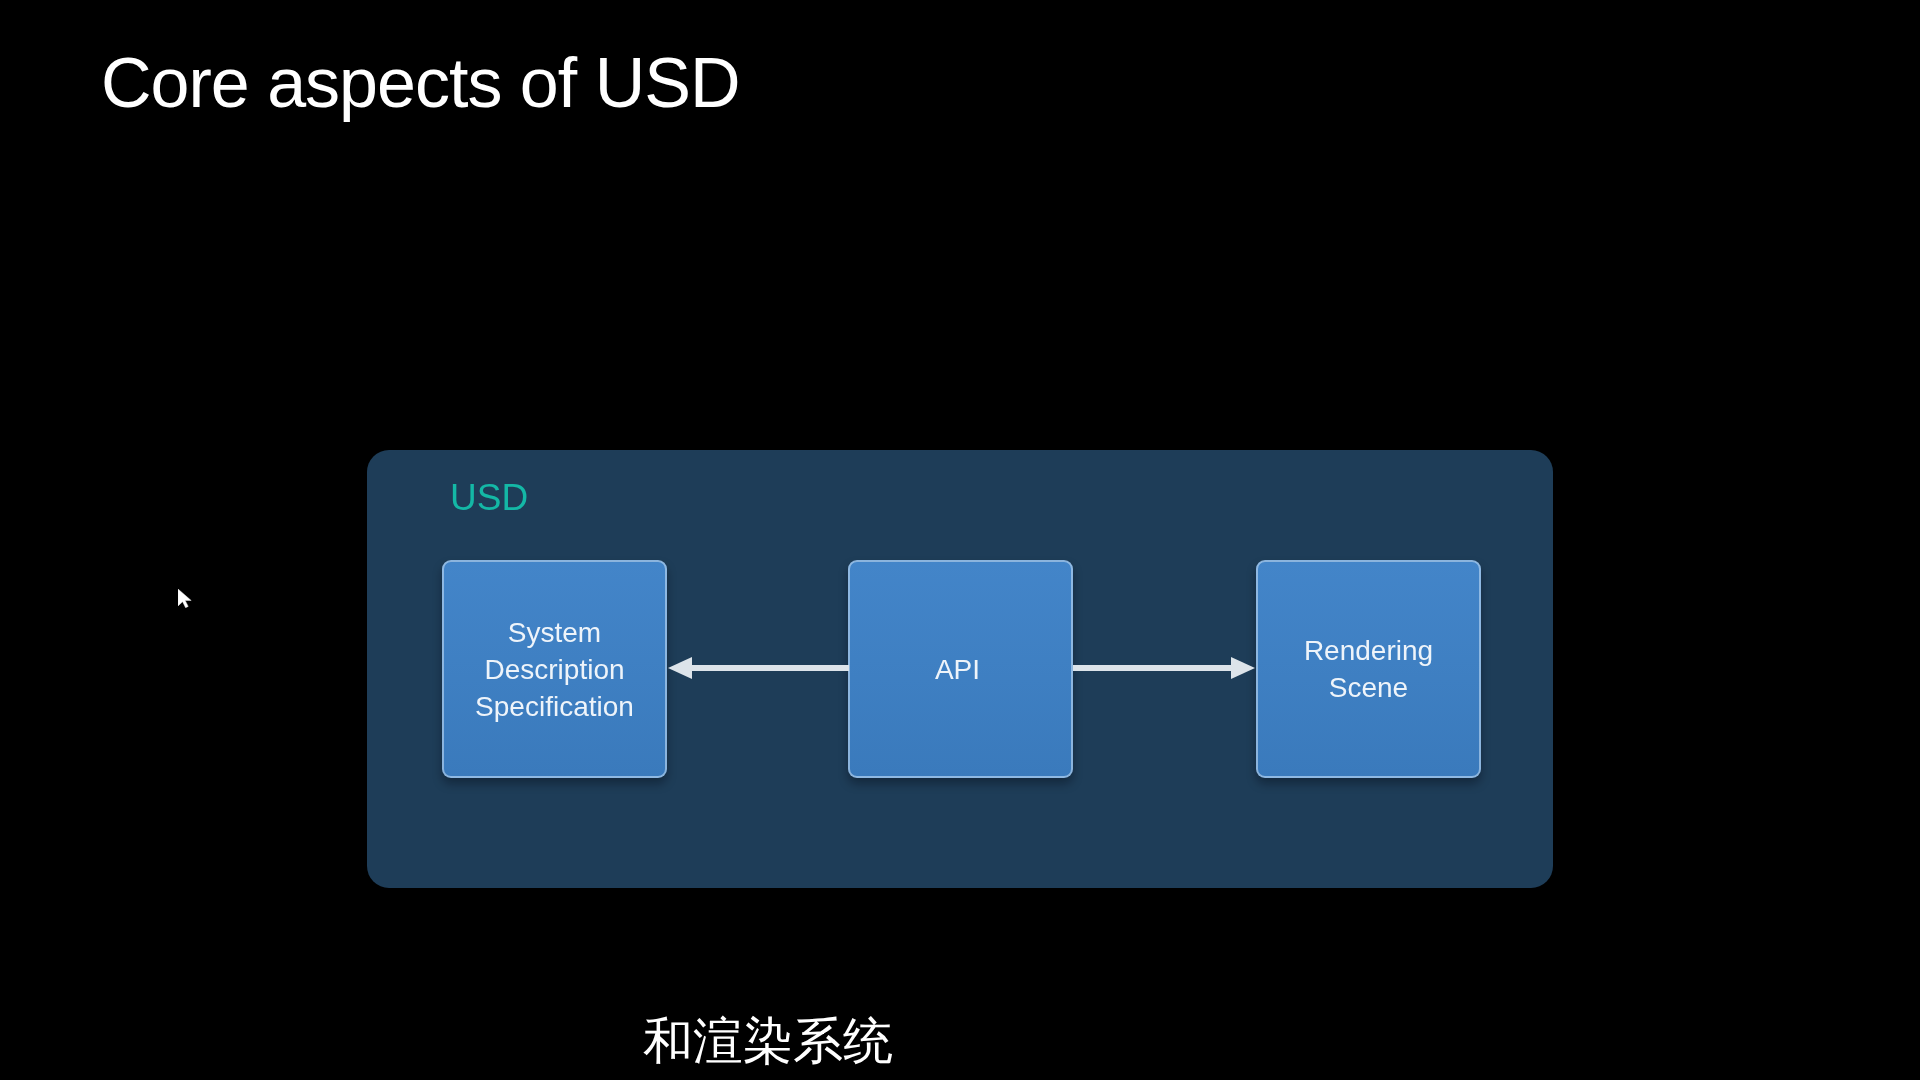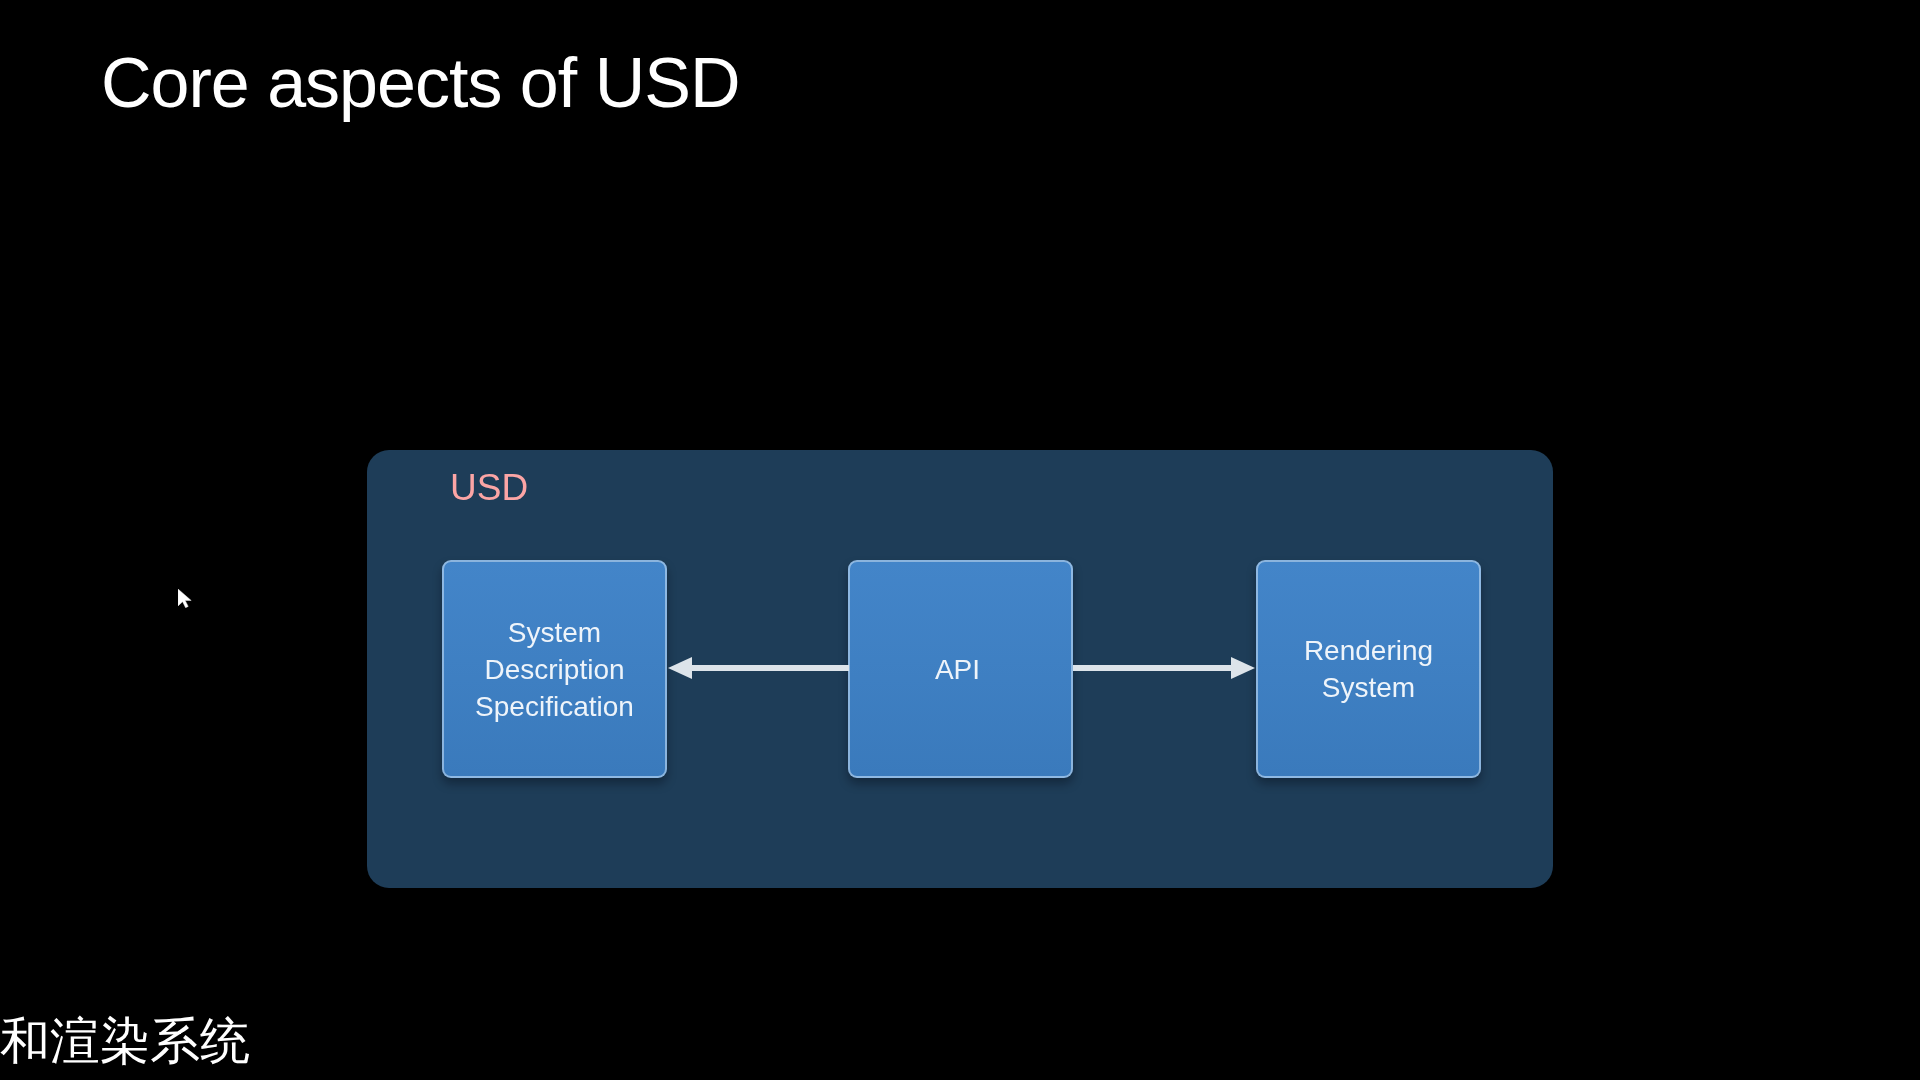--- a/index.html
+++ b/index.html
@@ -38,11 +38,11 @@
   .panel-label {
     position: absolute;
     left: 83px;
-    top: 16px;
+    top: 26px;
     font-size: 37px;
     line-height: 44px;
     font-weight: 400;
-    color: #fca5a5;
+    color: #14b8a6;
   }
 
   .node {

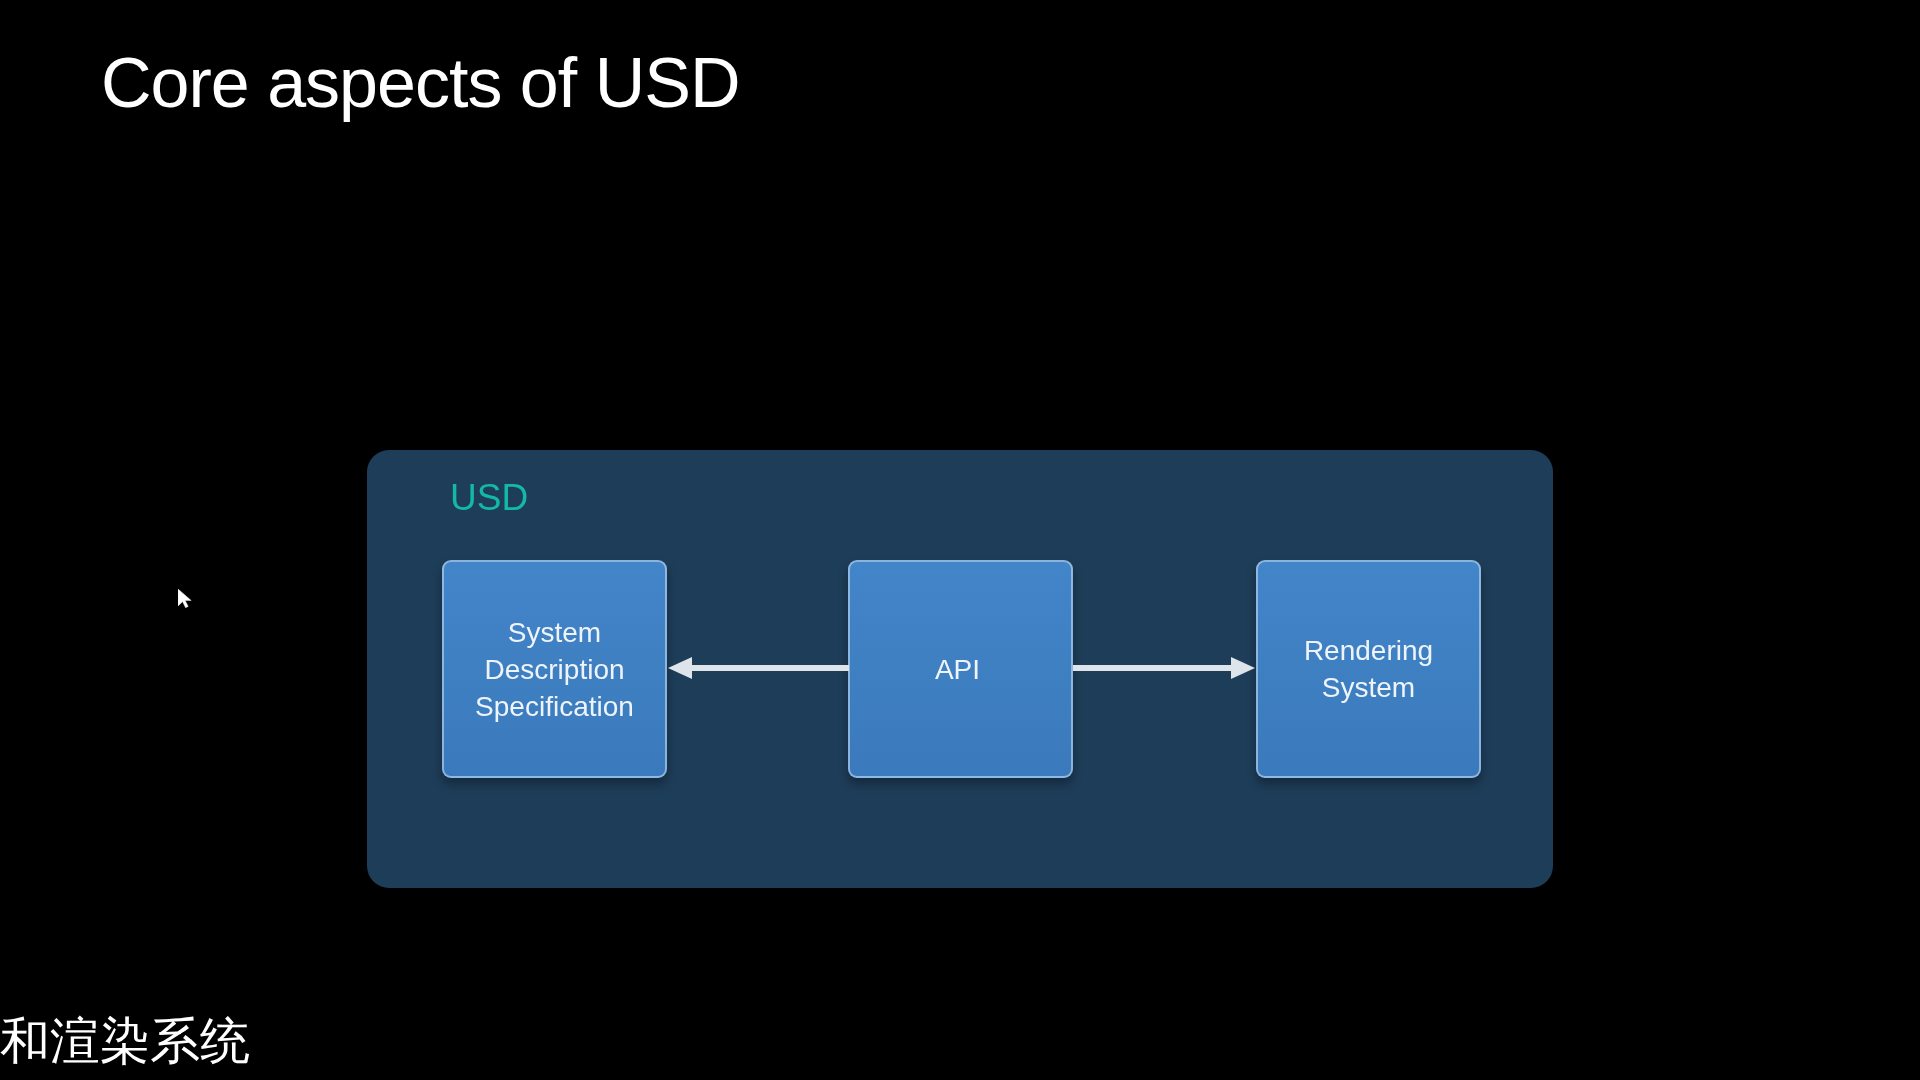--- a/index.html
+++ b/index.html
@@ -117,7 +117,7 @@
     </div>
 
     <div class="node node-rendering">
-      <span>Rendering System</span>
+      <span>Rendering Scene</span>
     </div>
 
     <svg class="arrow arrow-left" viewBox="0 0 182 30" xmlns="http://www.w3.org/2000/svg">

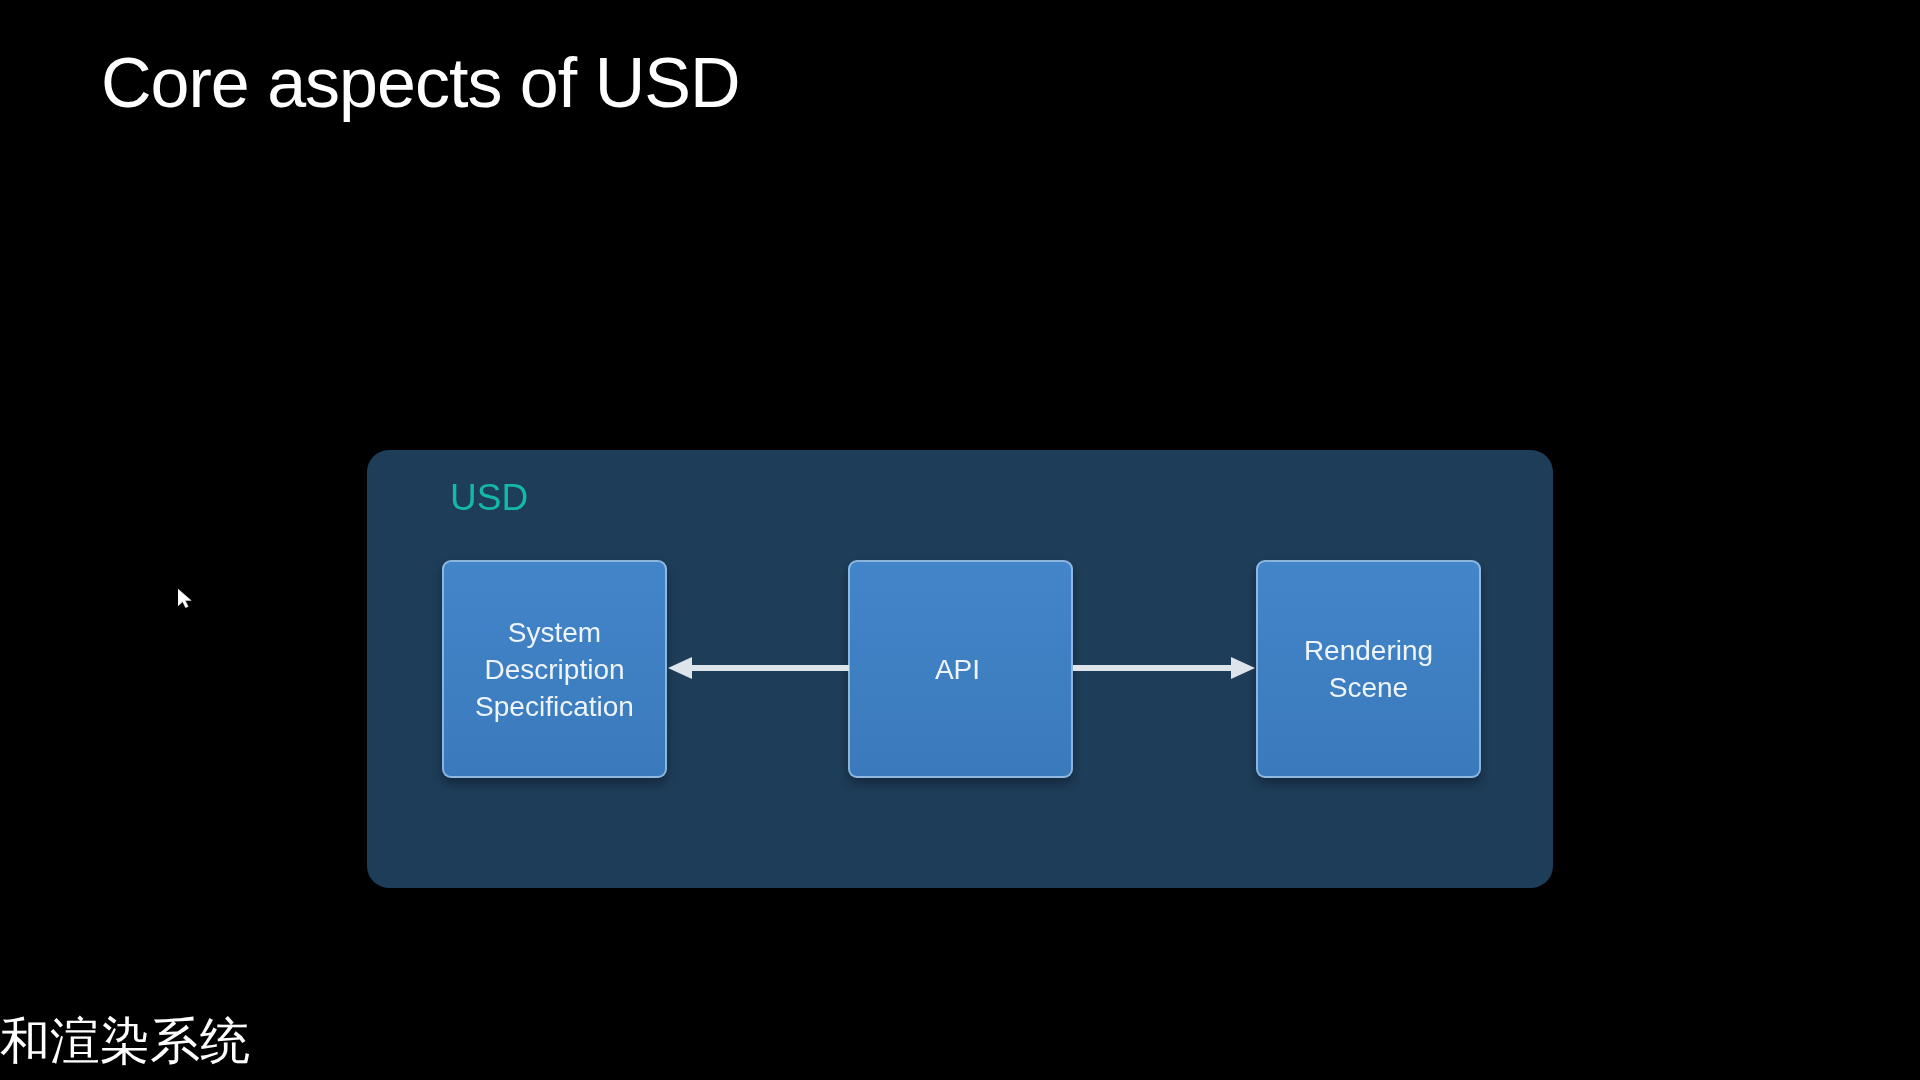--- a/index.html
+++ b/index.html
@@ -82,6 +82,7 @@
     left: 0;
     top: 1012px;
     width: 1536px;
+    text-align: center;
     font-size: 50px;
     line-height: 58px;
     font-weight: 400;

